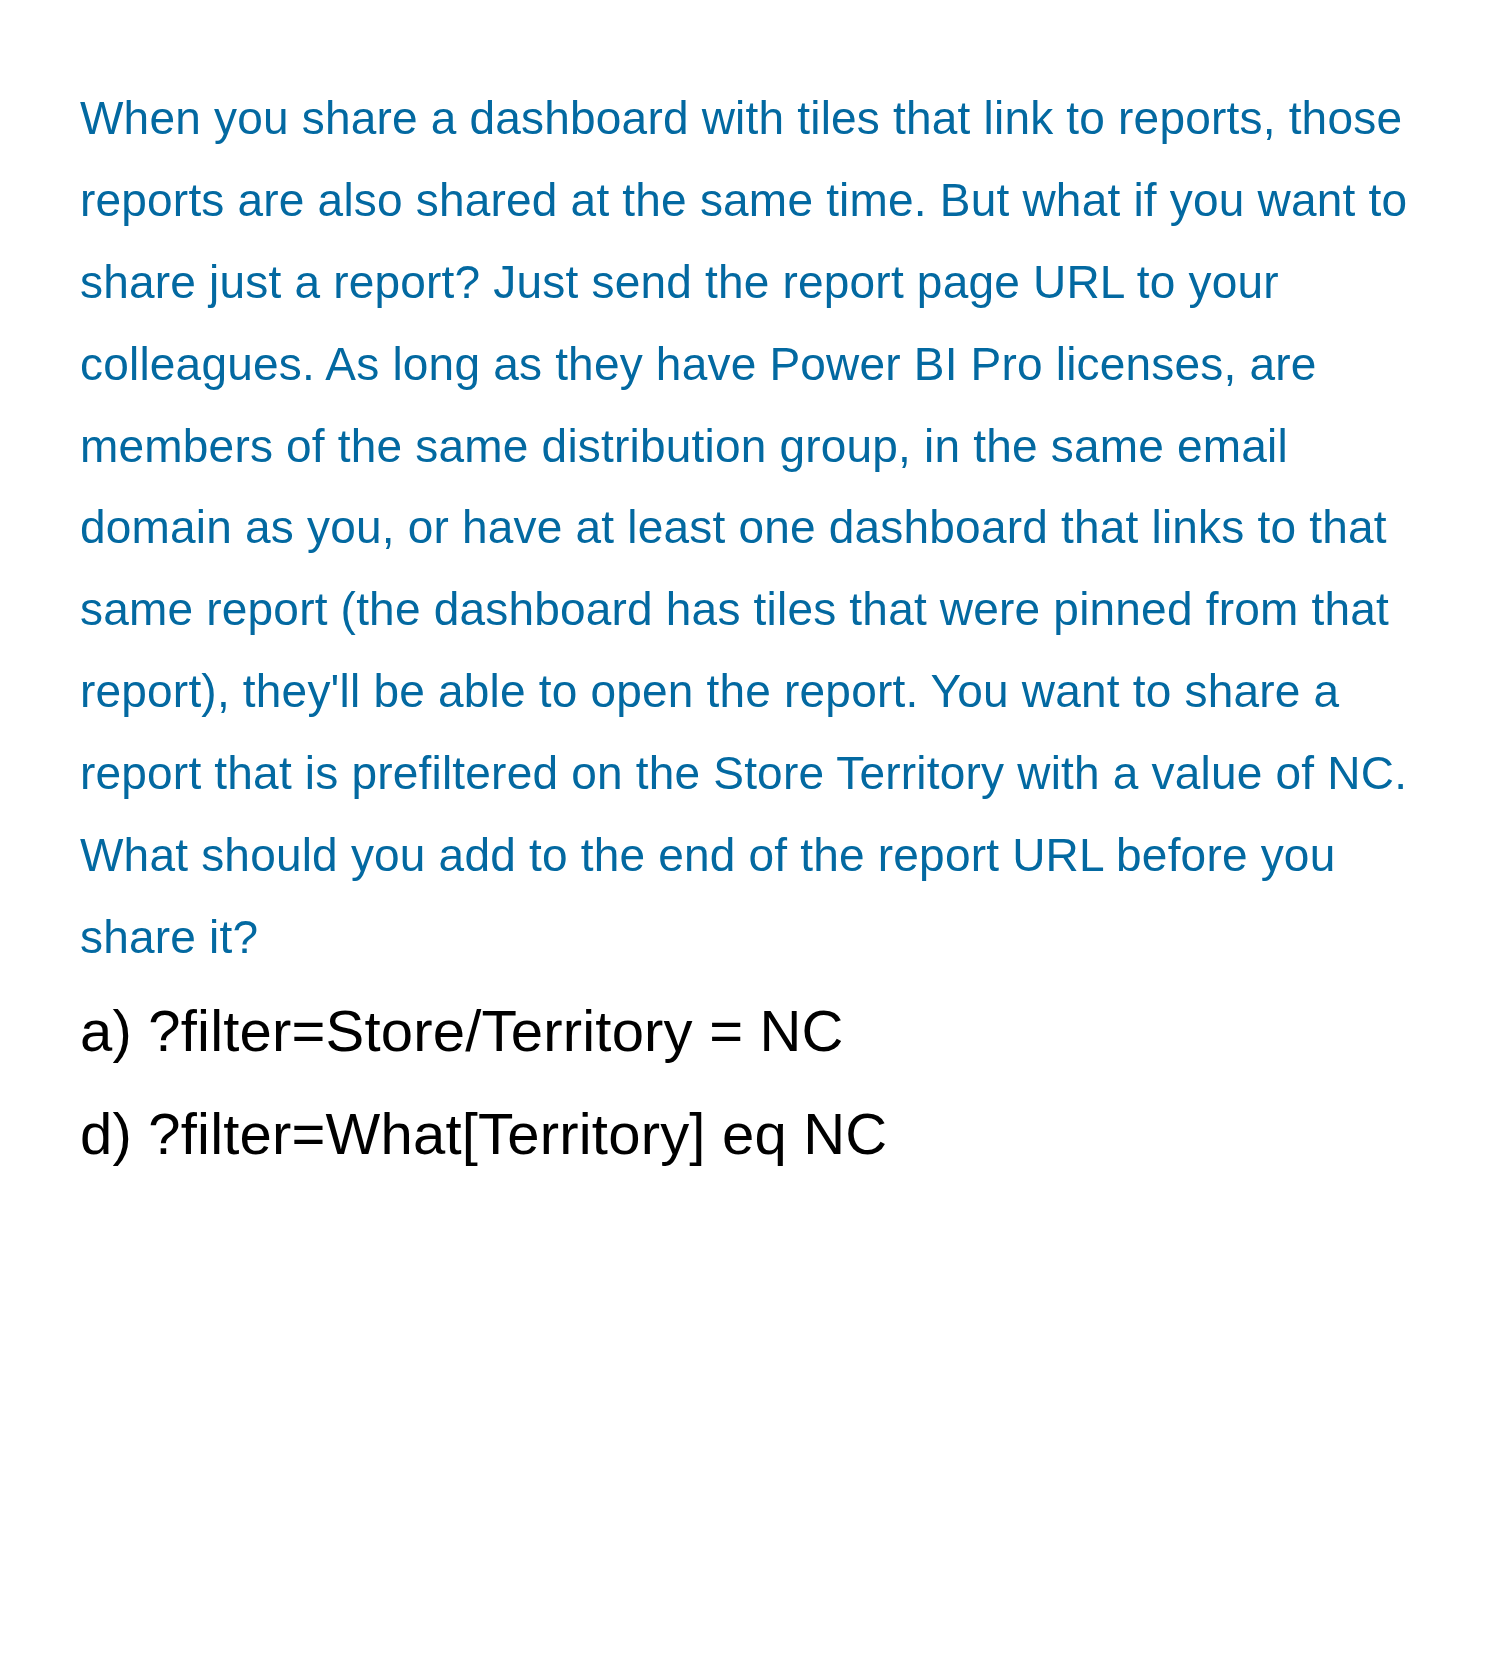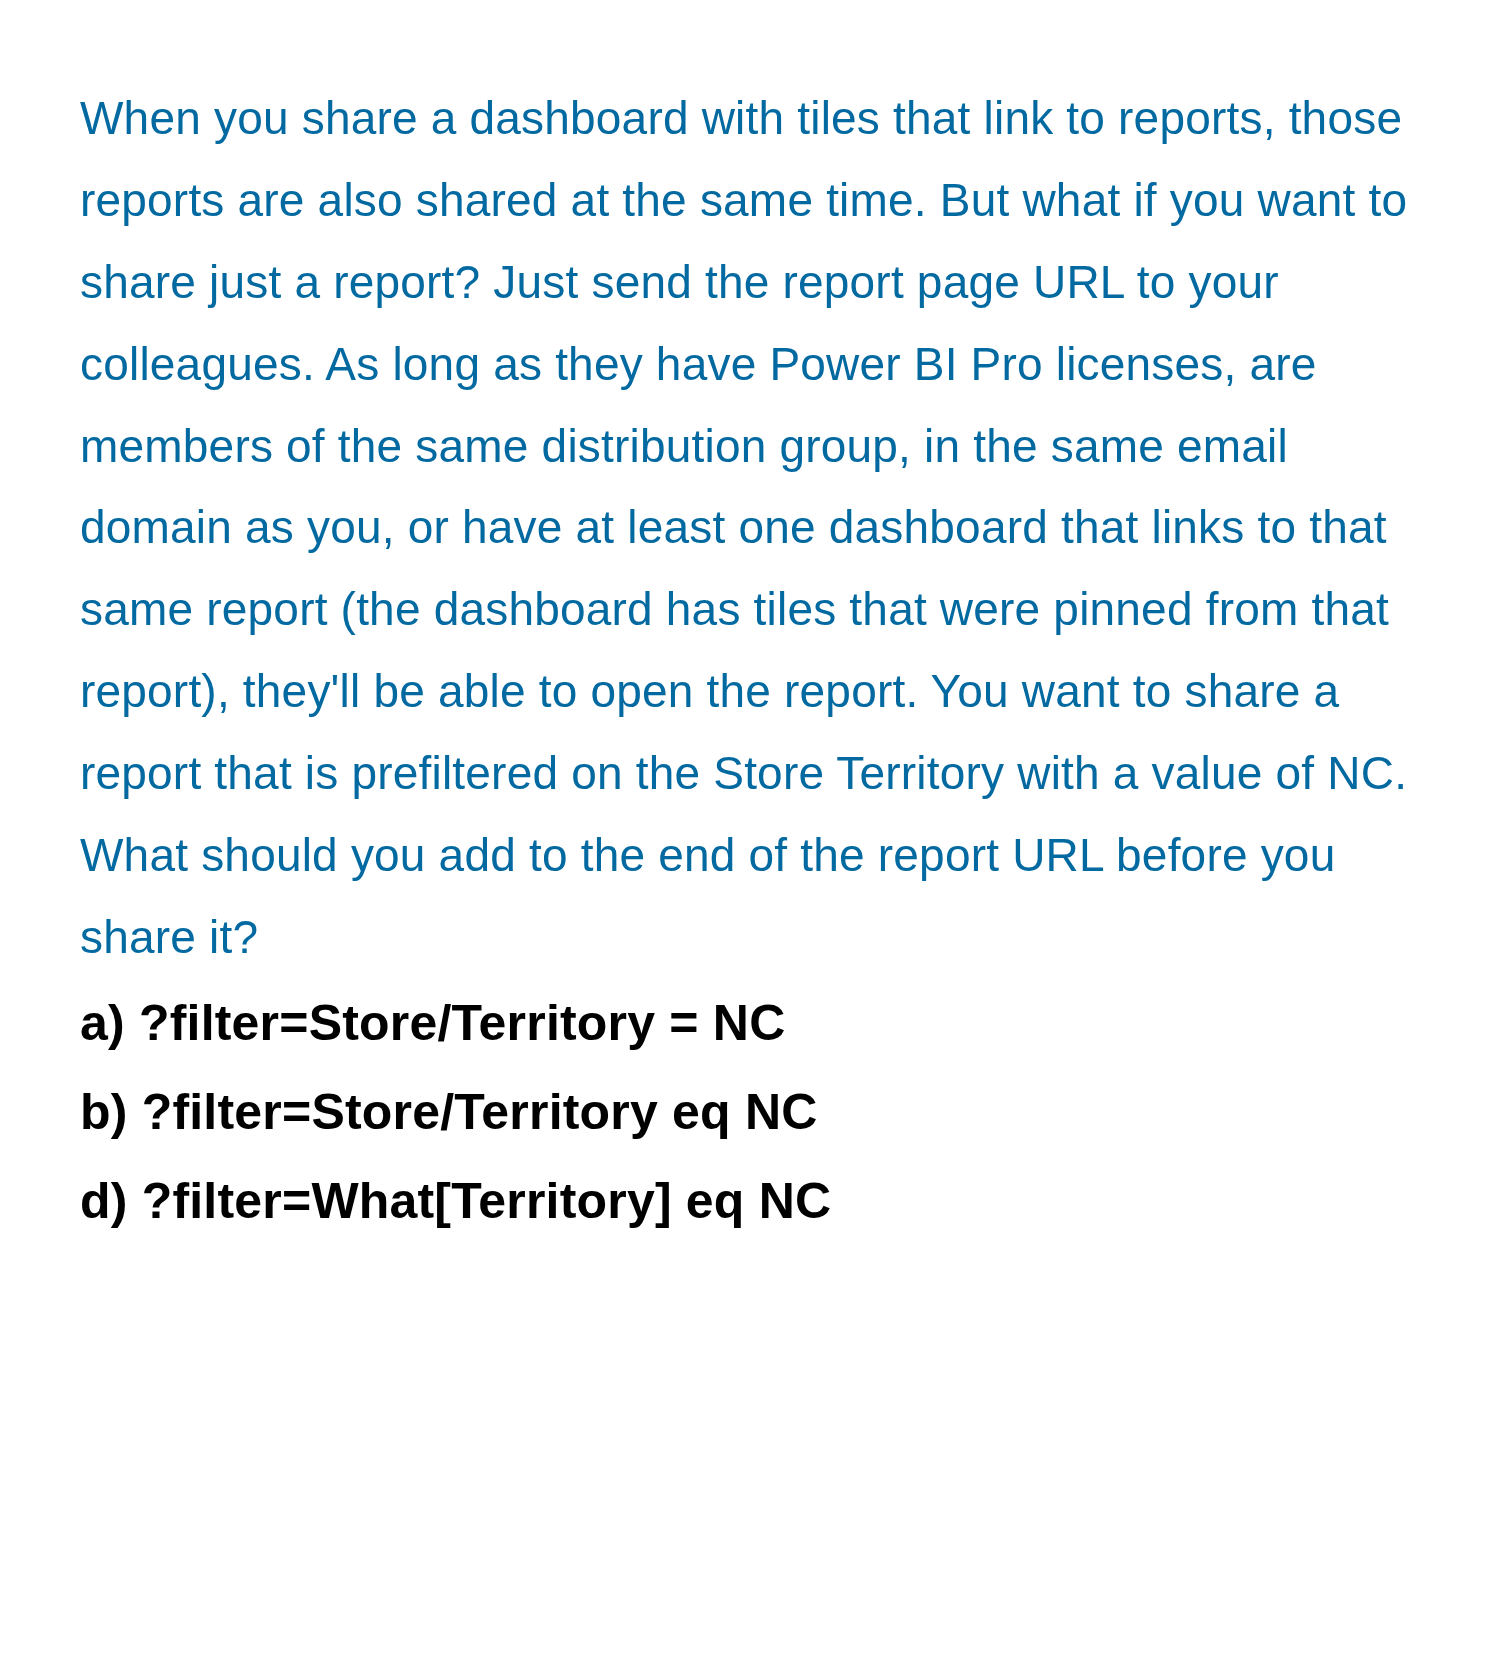--- a/index.html
+++ b/index.html
@@ -28,10 +28,10 @@
       margin-top: 0;
     }
     .option-line {
-      font-size: 50px;
+      font-size: 58px;
       line-height: 1.78;
       color: #000000;
-      font-weight: 700;
+      font-weight: 400;
       letter-spacing: 0.2px;
     }
     .option-label {

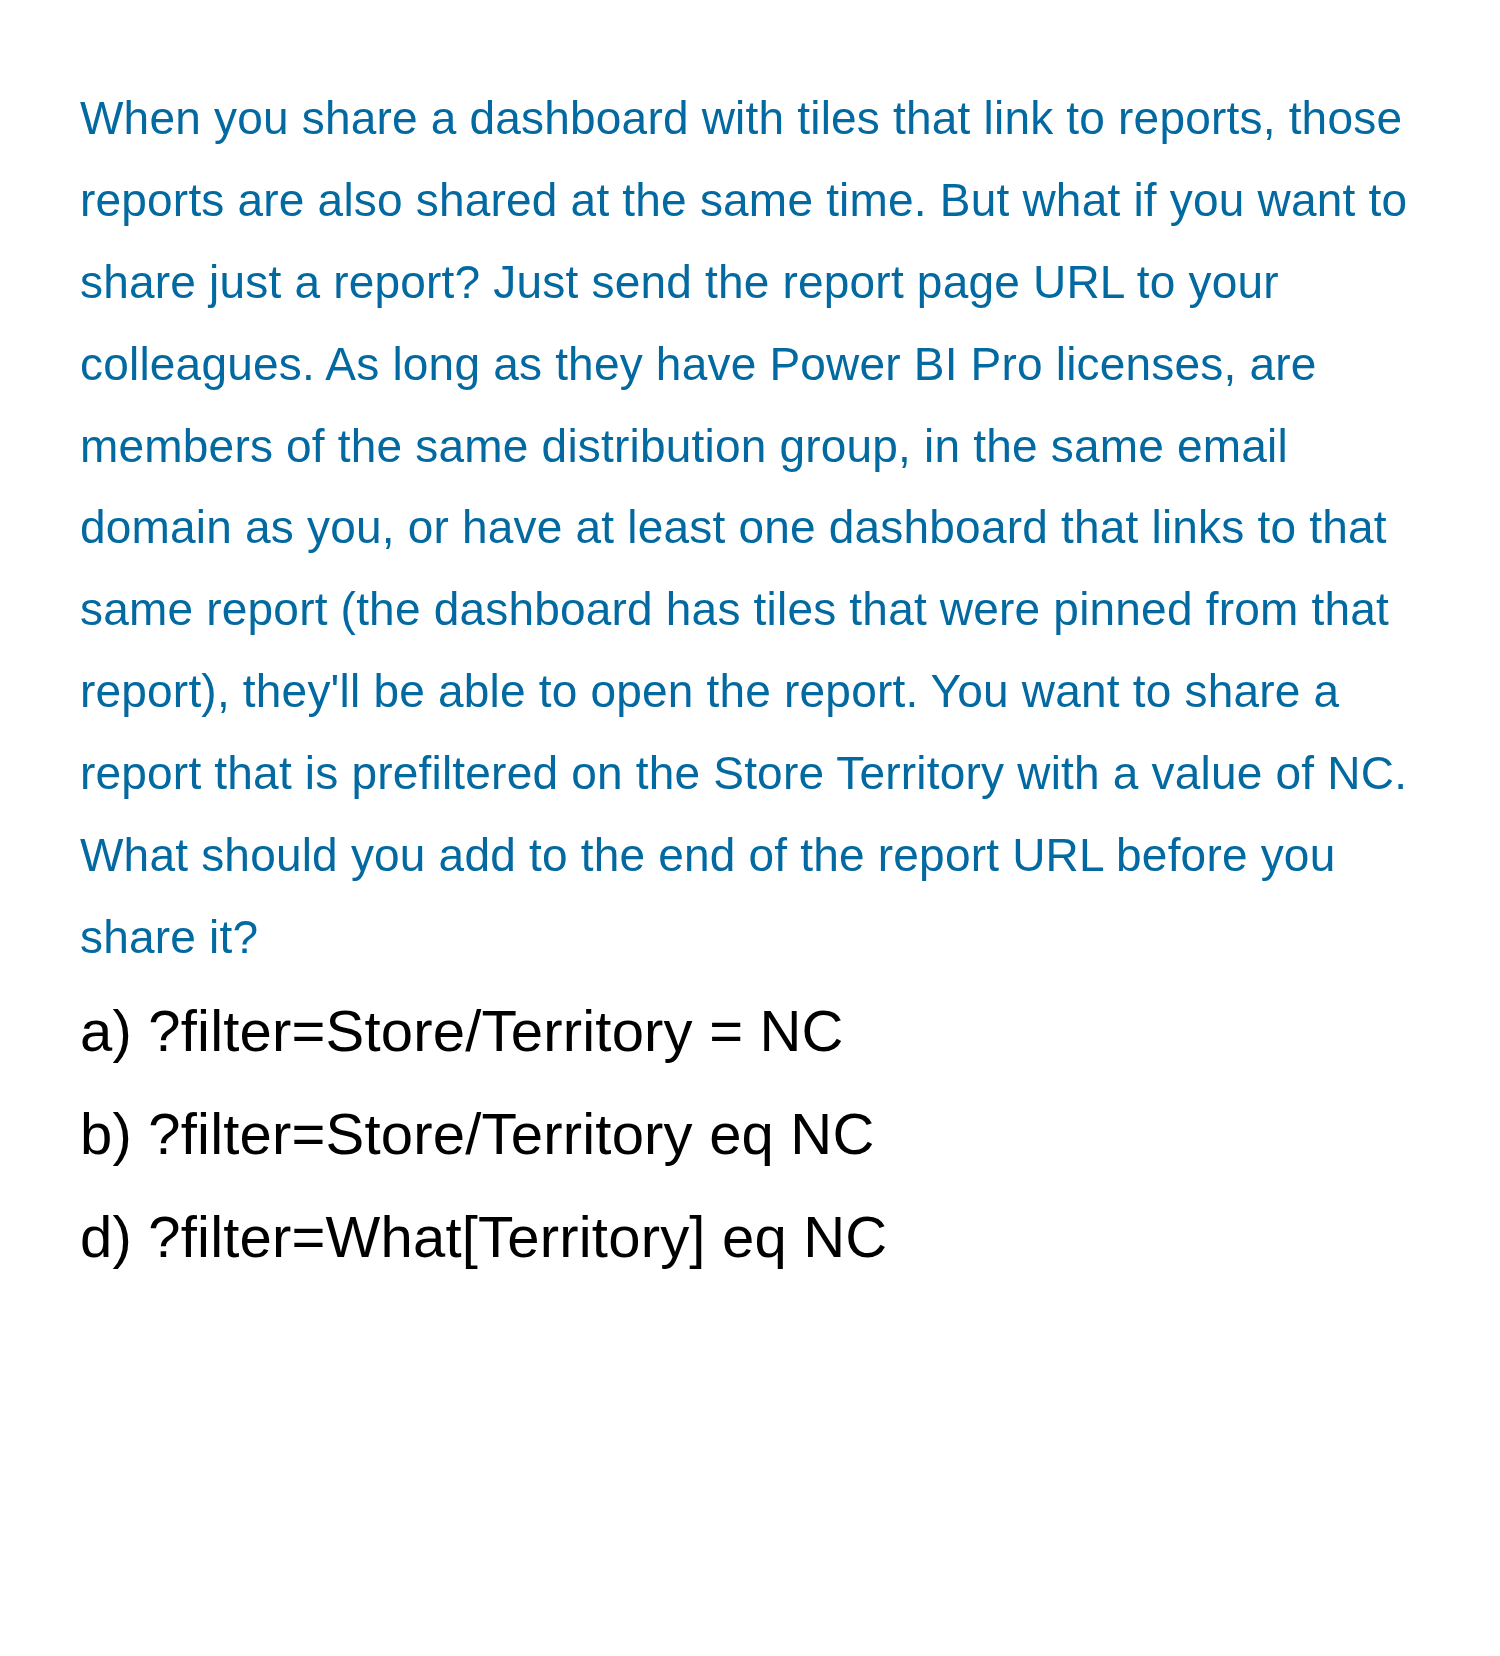--- a/index.html
+++ b/index.html
@@ -53,11 +53,6 @@
       <span class="option-text">?filter=Store/Territory = NC</span>
     </div>
     <div class="option-line">
-      <span class="option-label">b)</span>
-      <span> </span>
-      <span class="option-text">?filter=Store/Territory eq NC</span>
-    </div>
-    <div class="option-line">
       <span class="option-label">d)</span>
       <span> </span>
       <span class="option-text">?filter=What[Territory] eq NC</span>

